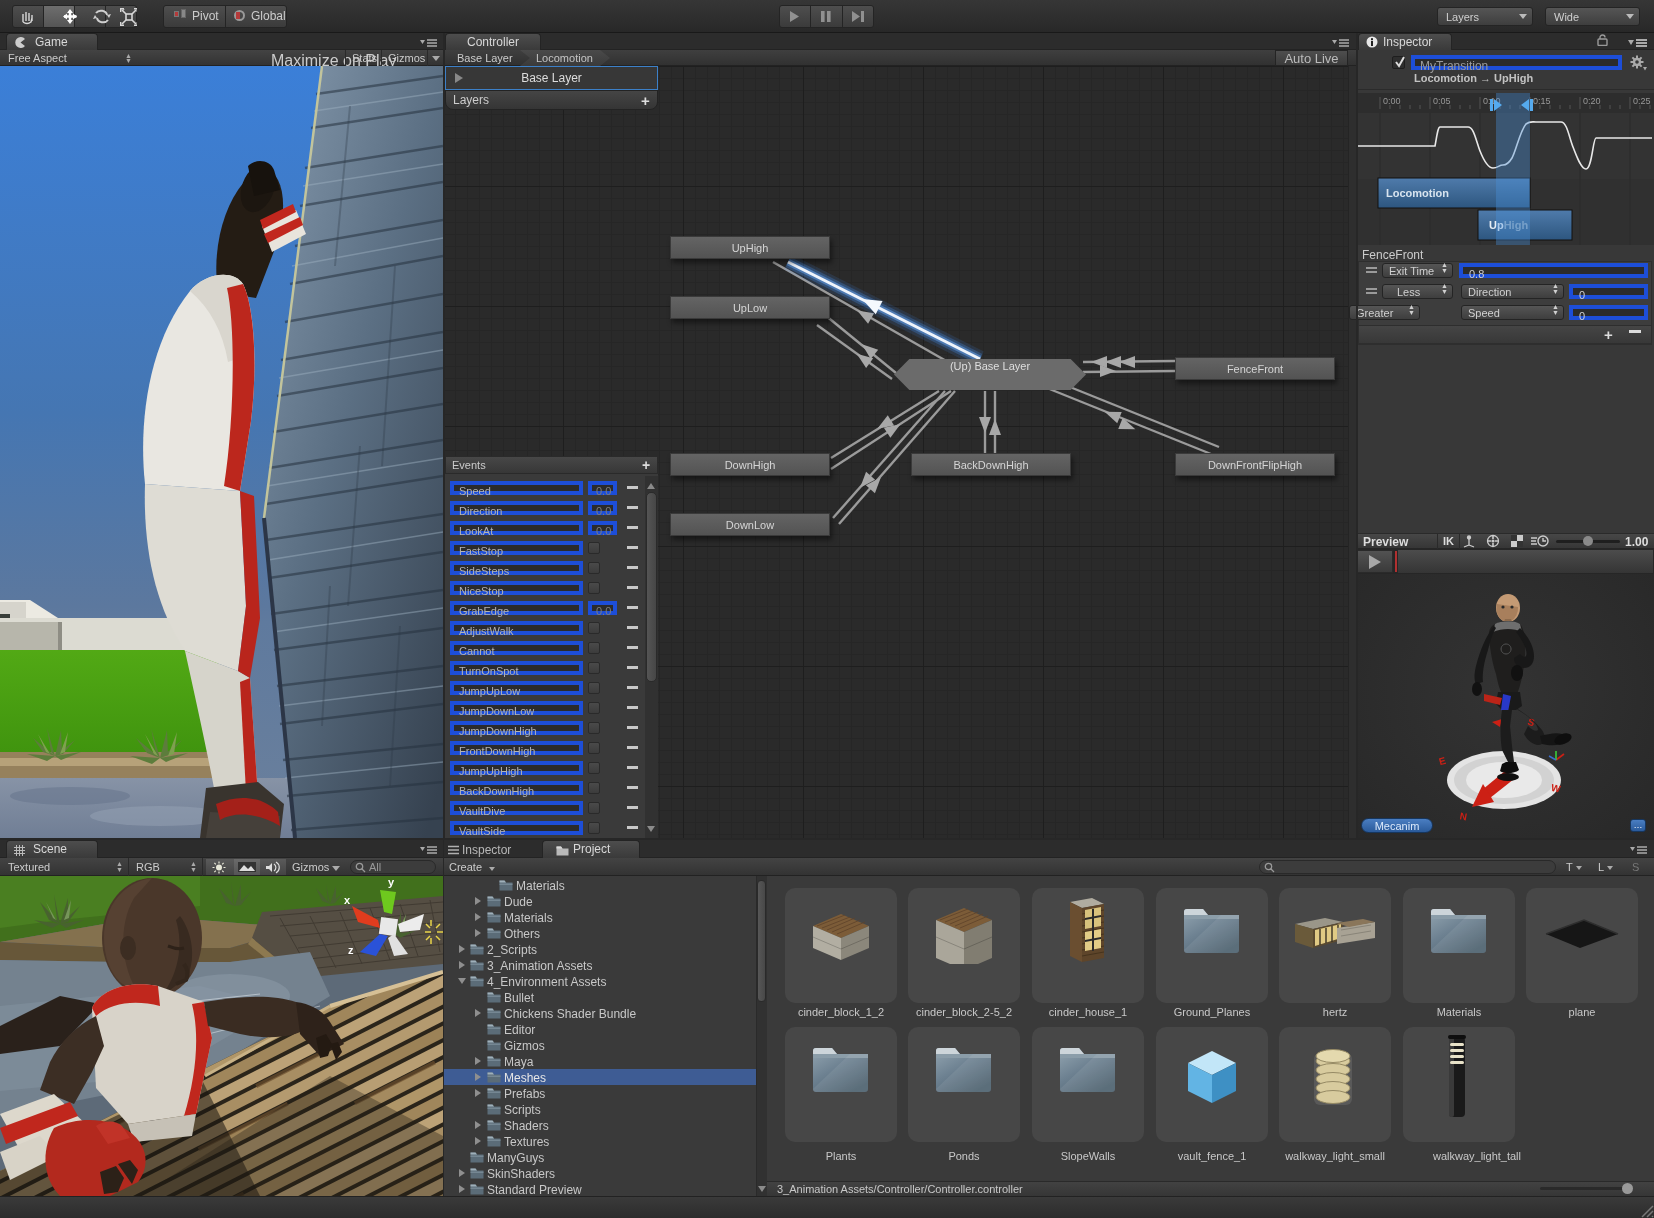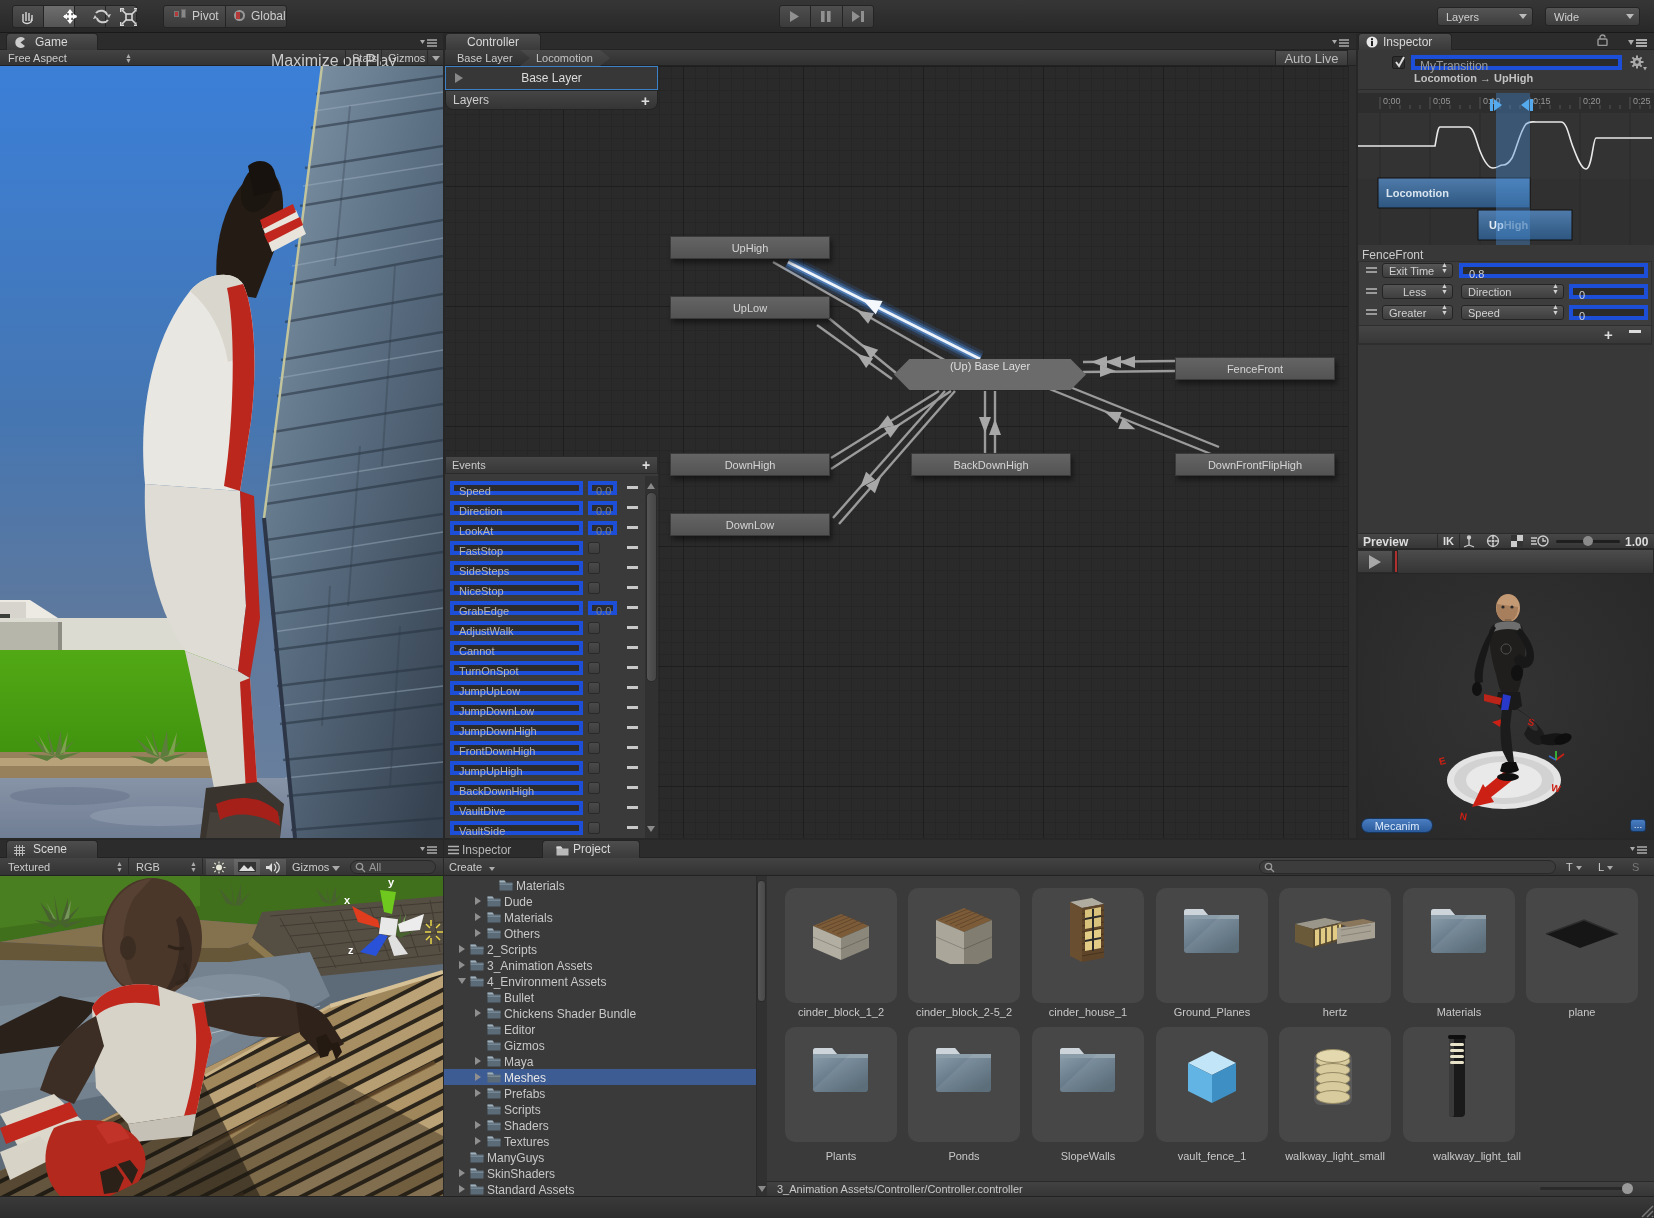--- a/index.html
+++ b/index.html
@@ -443,7 +443,7 @@
 <div class="abs dd" style="left:1382px;top:263px;width:71px;height:15px;line-height:14px;padding-left:6px;">Exit Time<span style="float:right;margin-right:4px;font-size:7px;line-height:6px;display:inline-block;vertical-align:middle;margin-top:-2px;">▲<br>▼</span></div>
 <div class="abs fld" style="left:1459px;top:263px;width:189px;height:15px;line-height:14px;padding-left:6px;color:#cfcfcf;">0.8</div>
 <div class="abs" style="left:1366px;top:288px;width:11px;height:2px;background:#9a9a9a;box-shadow:0 4px 0 #9a9a9a;"></div>
-<div class="abs dd" style="left:1382px;top:284px;width:71px;height:15px;line-height:14px;padding-left:20px;">Less<span style="float:right;margin-right:4px;font-size:7px;line-height:6px;display:inline-block;vertical-align:middle;margin-top:-2px;">▲<br>▼</span></div>
+<div class="abs dd" style="left:1382px;top:284px;width:71px;height:15px;line-height:14px;padding-left:14px;">Less<span style="float:right;margin-right:4px;font-size:7px;line-height:6px;display:inline-block;vertical-align:middle;margin-top:-2px;">▲<br>▼</span></div>
 <div class="abs dd" style="left:1461px;top:284px;width:103px;height:15px;line-height:14px;padding-left:6px;">Direction<span style="float:right;margin-right:4px;font-size:7px;line-height:6px;display:inline-block;vertical-align:middle;margin-top:-2px;">▲<br>▼</span></div>
 <div class="abs fld" style="left:1569px;top:284px;width:79px;height:15px;line-height:14px;padding-left:6px;color:#cfcfcf;">0</div>
 <div class="abs" style="left:1366px;top:309px;width:11px;height:2px;background:#9a9a9a;box-shadow:0 4px 0 #9a9a9a;"></div>

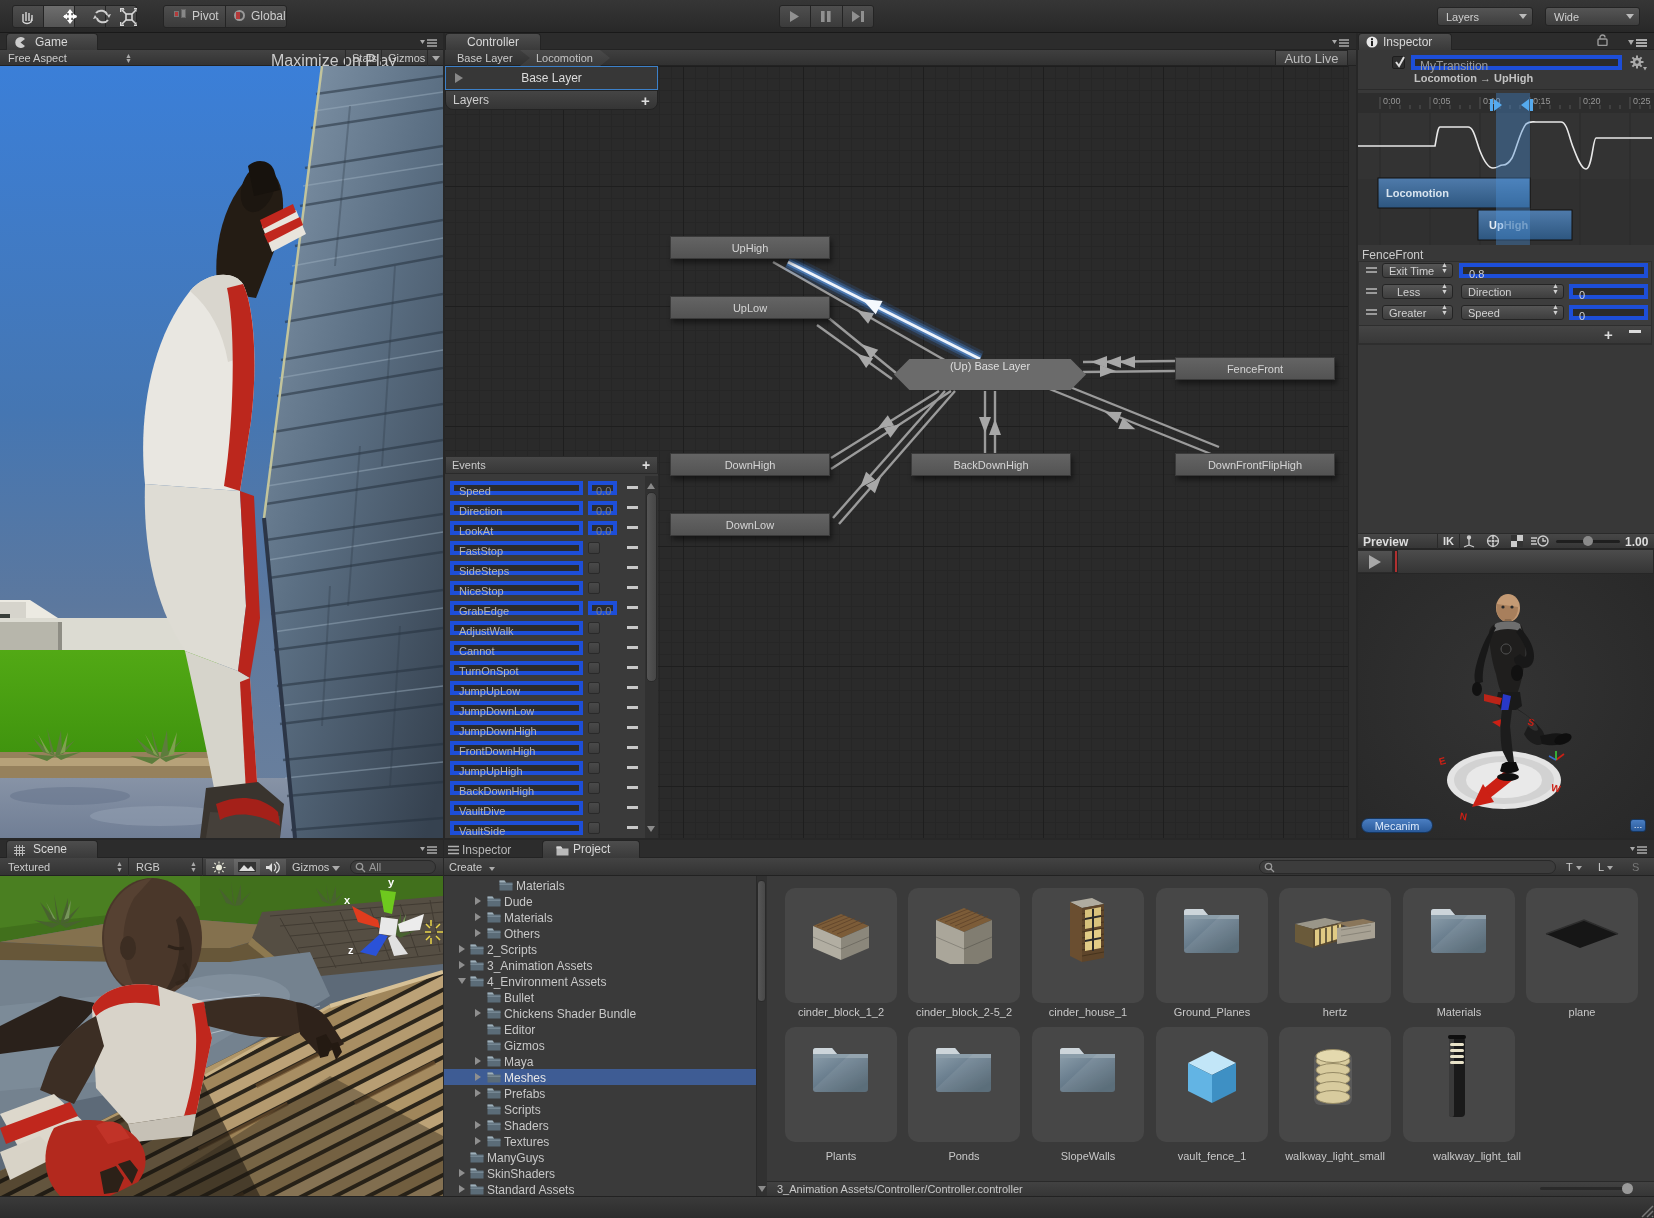--- a/index.html
+++ b/index.html
@@ -447,7 +447,7 @@
 <div class="abs dd" style="left:1461px;top:284px;width:103px;height:15px;line-height:14px;padding-left:6px;">Direction<span style="float:right;margin-right:4px;font-size:7px;line-height:6px;display:inline-block;vertical-align:middle;margin-top:-2px;">▲<br>▼</span></div>
 <div class="abs fld" style="left:1569px;top:284px;width:79px;height:15px;line-height:14px;padding-left:6px;color:#cfcfcf;">0</div>
 <div class="abs" style="left:1366px;top:309px;width:11px;height:2px;background:#9a9a9a;box-shadow:0 4px 0 #9a9a9a;"></div>
-<div class="abs dd" style="left:1382px;top:305px;width:71px;height:15px;line-height:14px;padding-left:6px;">Greater<span style="float:right;margin-right:4px;font-size:7px;line-height:6px;display:inline-block;vertical-align:middle;margin-top:-2px;">▲<br>▼</span></div>
+<div class="abs dd" style="left:1349px;top:305px;width:71px;height:15px;line-height:14px;padding-left:6px;">Greater<span style="float:right;margin-right:4px;font-size:7px;line-height:6px;display:inline-block;vertical-align:middle;margin-top:-2px;">▲<br>▼</span></div>
 <div class="abs dd" style="left:1461px;top:305px;width:103px;height:15px;line-height:14px;padding-left:6px;">Speed<span style="float:right;margin-right:4px;font-size:7px;line-height:6px;display:inline-block;vertical-align:middle;margin-top:-2px;">▲<br>▼</span></div>
 <div class="abs fld" style="left:1569px;top:305px;width:79px;height:15px;line-height:14px;padding-left:6px;color:#cfcfcf;">0</div>
 <div class="abs" style="left:1358px;top:325px;width:294px;height:19px;background:linear-gradient(#454545,#383838);border:1px solid #2e2e2e;"></div>

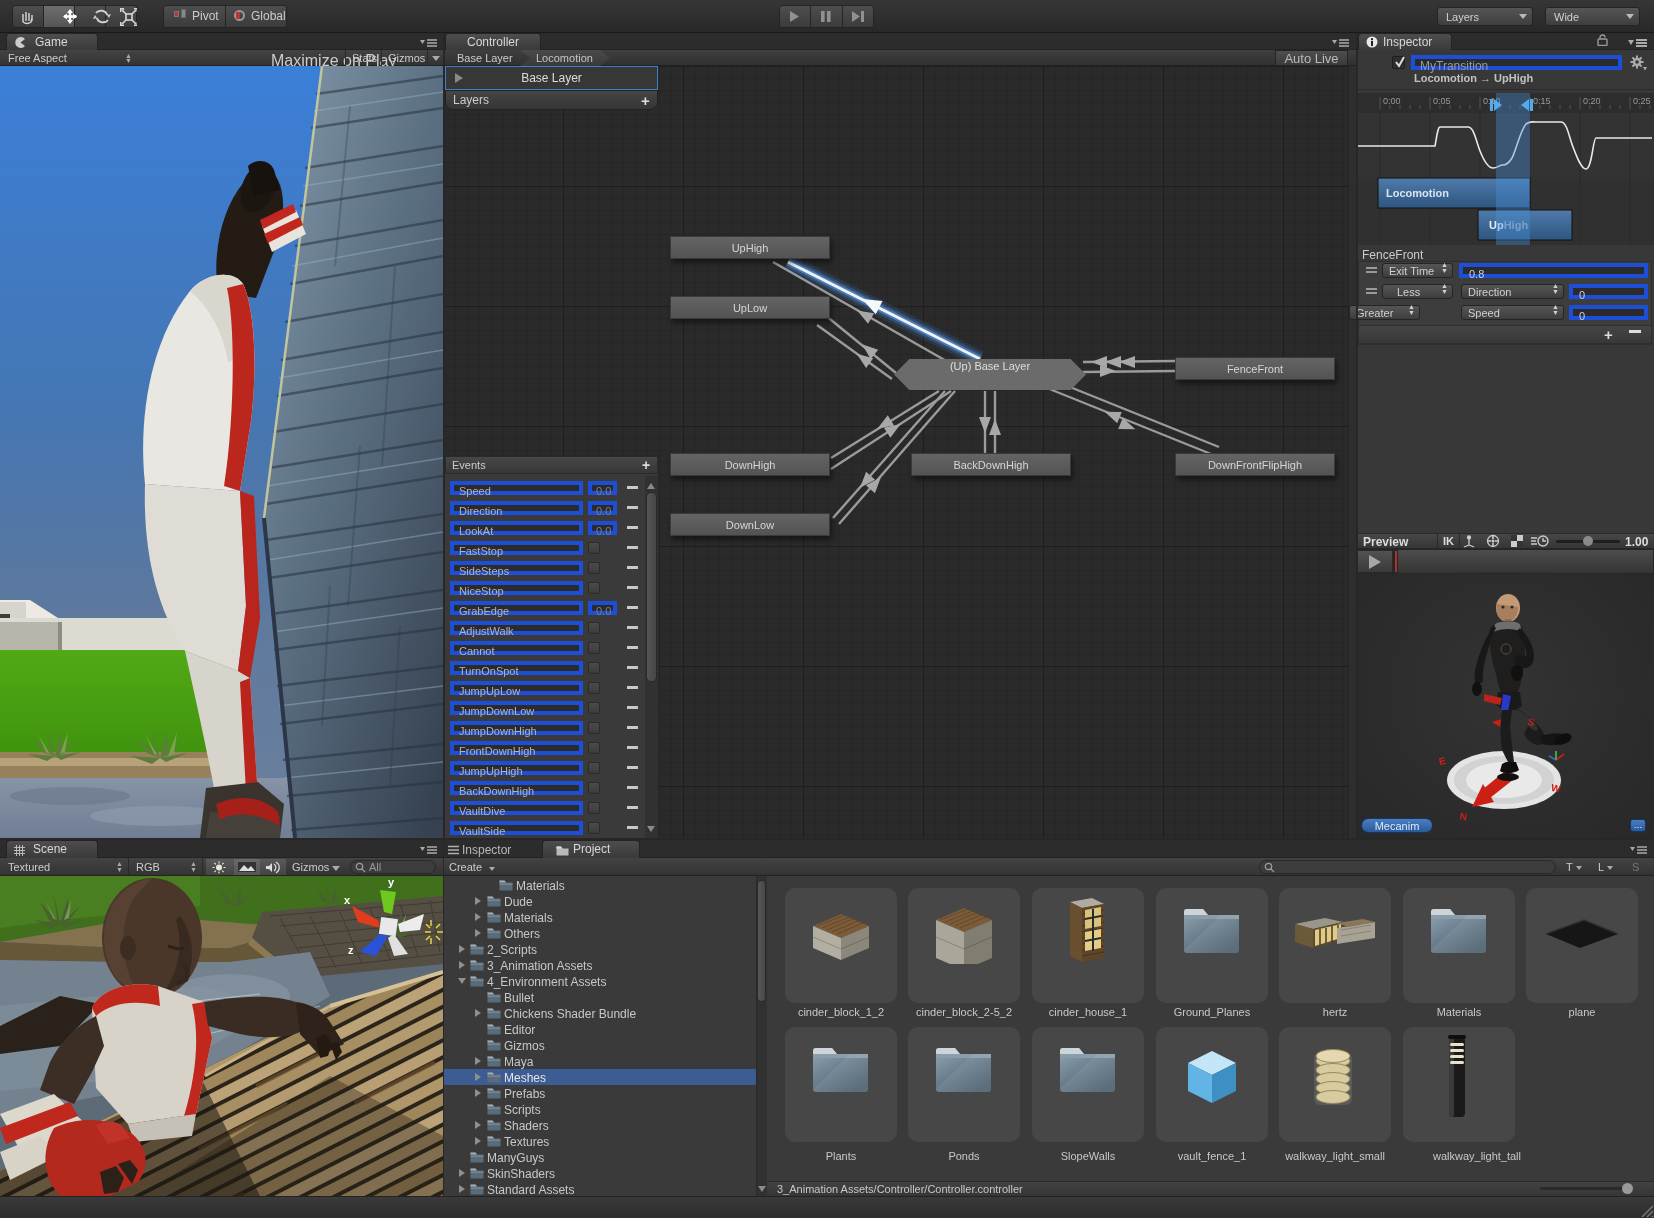--- a/index.html
+++ b/index.html
@@ -905,7 +905,7 @@
       <path d="M0.5,1.5 h5 l1.5,2 h-6.5 z" fill="#9fb0ba"></path>
       <path d="M0.5,4.5 h13 v1.5 h-13 z" fill="#788b96" opacity="0.9"></path>
     </svg>
-<div class="abs" style="left:487px;top:1183px;font-size:12px;color:#c8c8c8;font-weight:normal;">Standard Assets</div>
+<div class="abs" style="left:487px;top:1183px;font-size:12px;color:#c8c8c8;font-weight:normal;">Standard Preview</div>
 
 <div class="abs" style="left:443px;top:33px;width:2px;height:805px;background:#272727;"></div>
 <div class="abs" style="left:1356px;top:33px;width:2px;height:805px;background:#272727;"></div>

